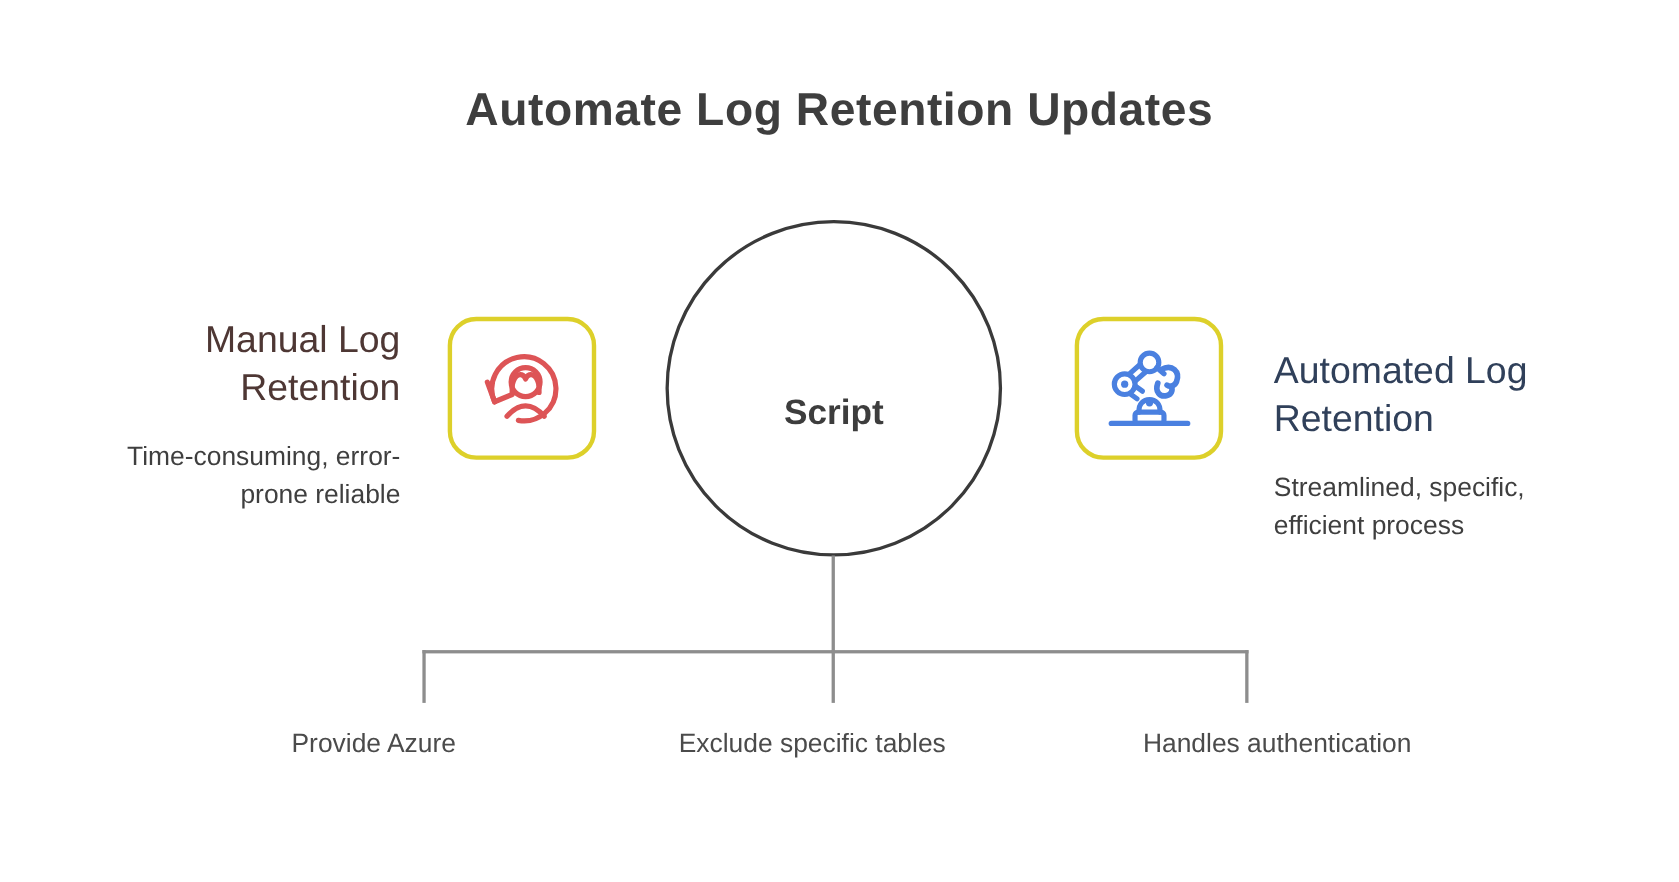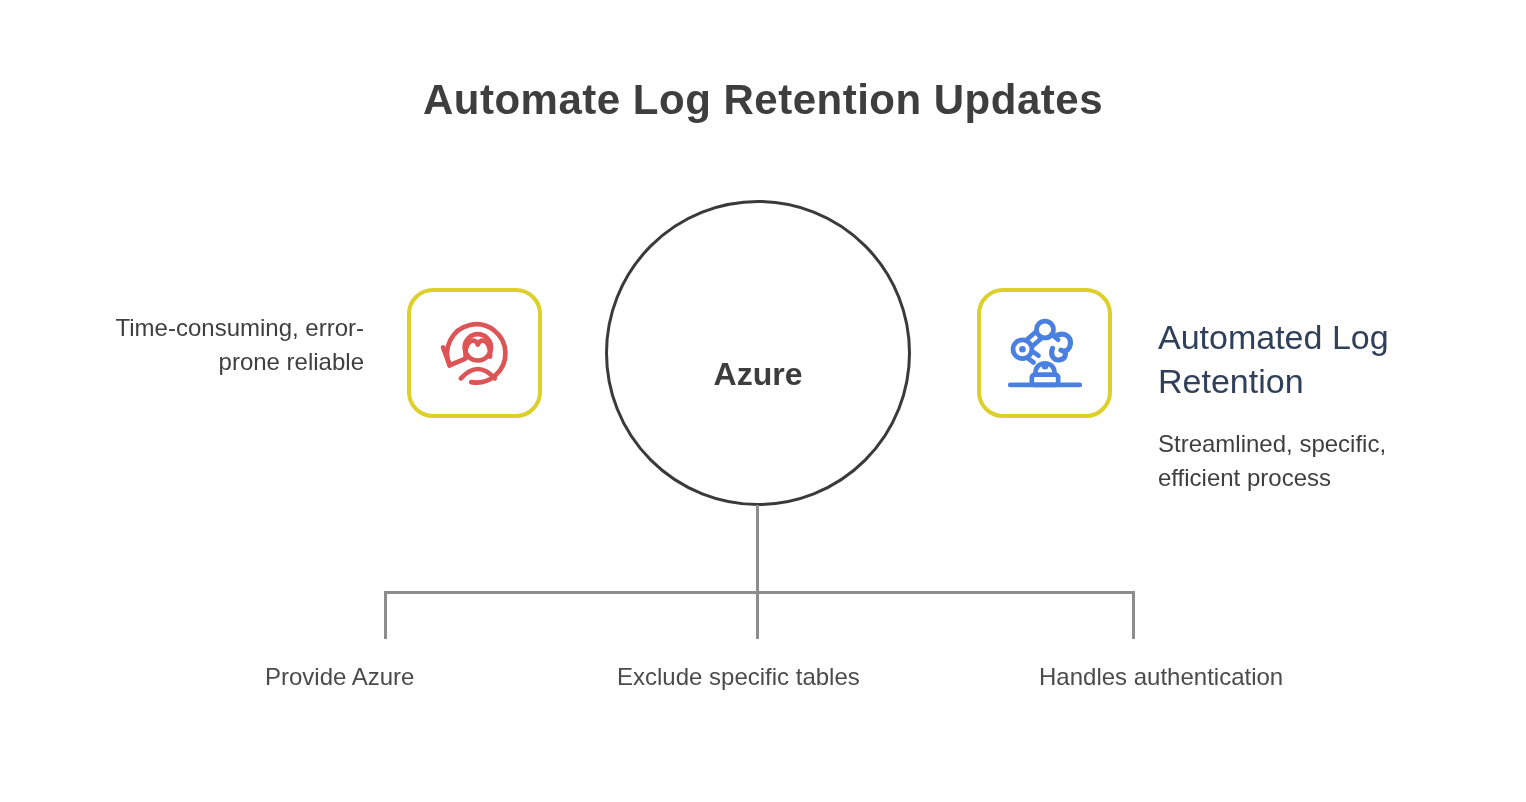--- a/index.html
+++ b/index.html
@@ -116,6 +116,7 @@
   <h1 class="title">Automate Log Retention Updates</h1>
 
   <div class="side-text left">
+    <div class="heading maroon">Manual Log Retention</div>
     <div class="desc">Time-consuming, error-prone reliable</div>
   </div>
 

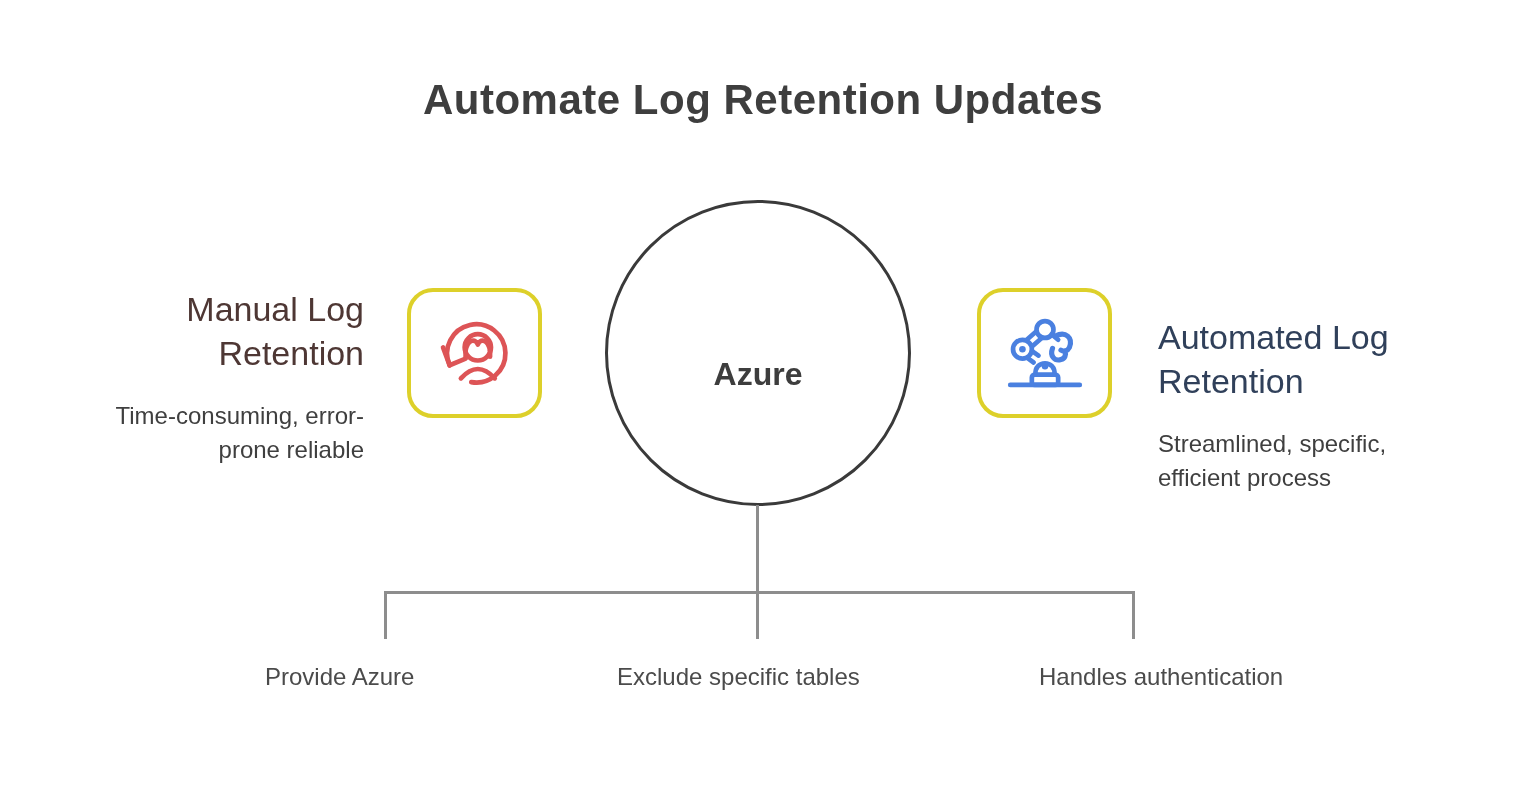--- a/index.html
+++ b/index.html
@@ -140,7 +140,7 @@
   <div class="circle">
     <div class="circle-label">
       <br>
-      <span>Azure</span>
+      <span>Script</span>
     </div>
   </div>
 

